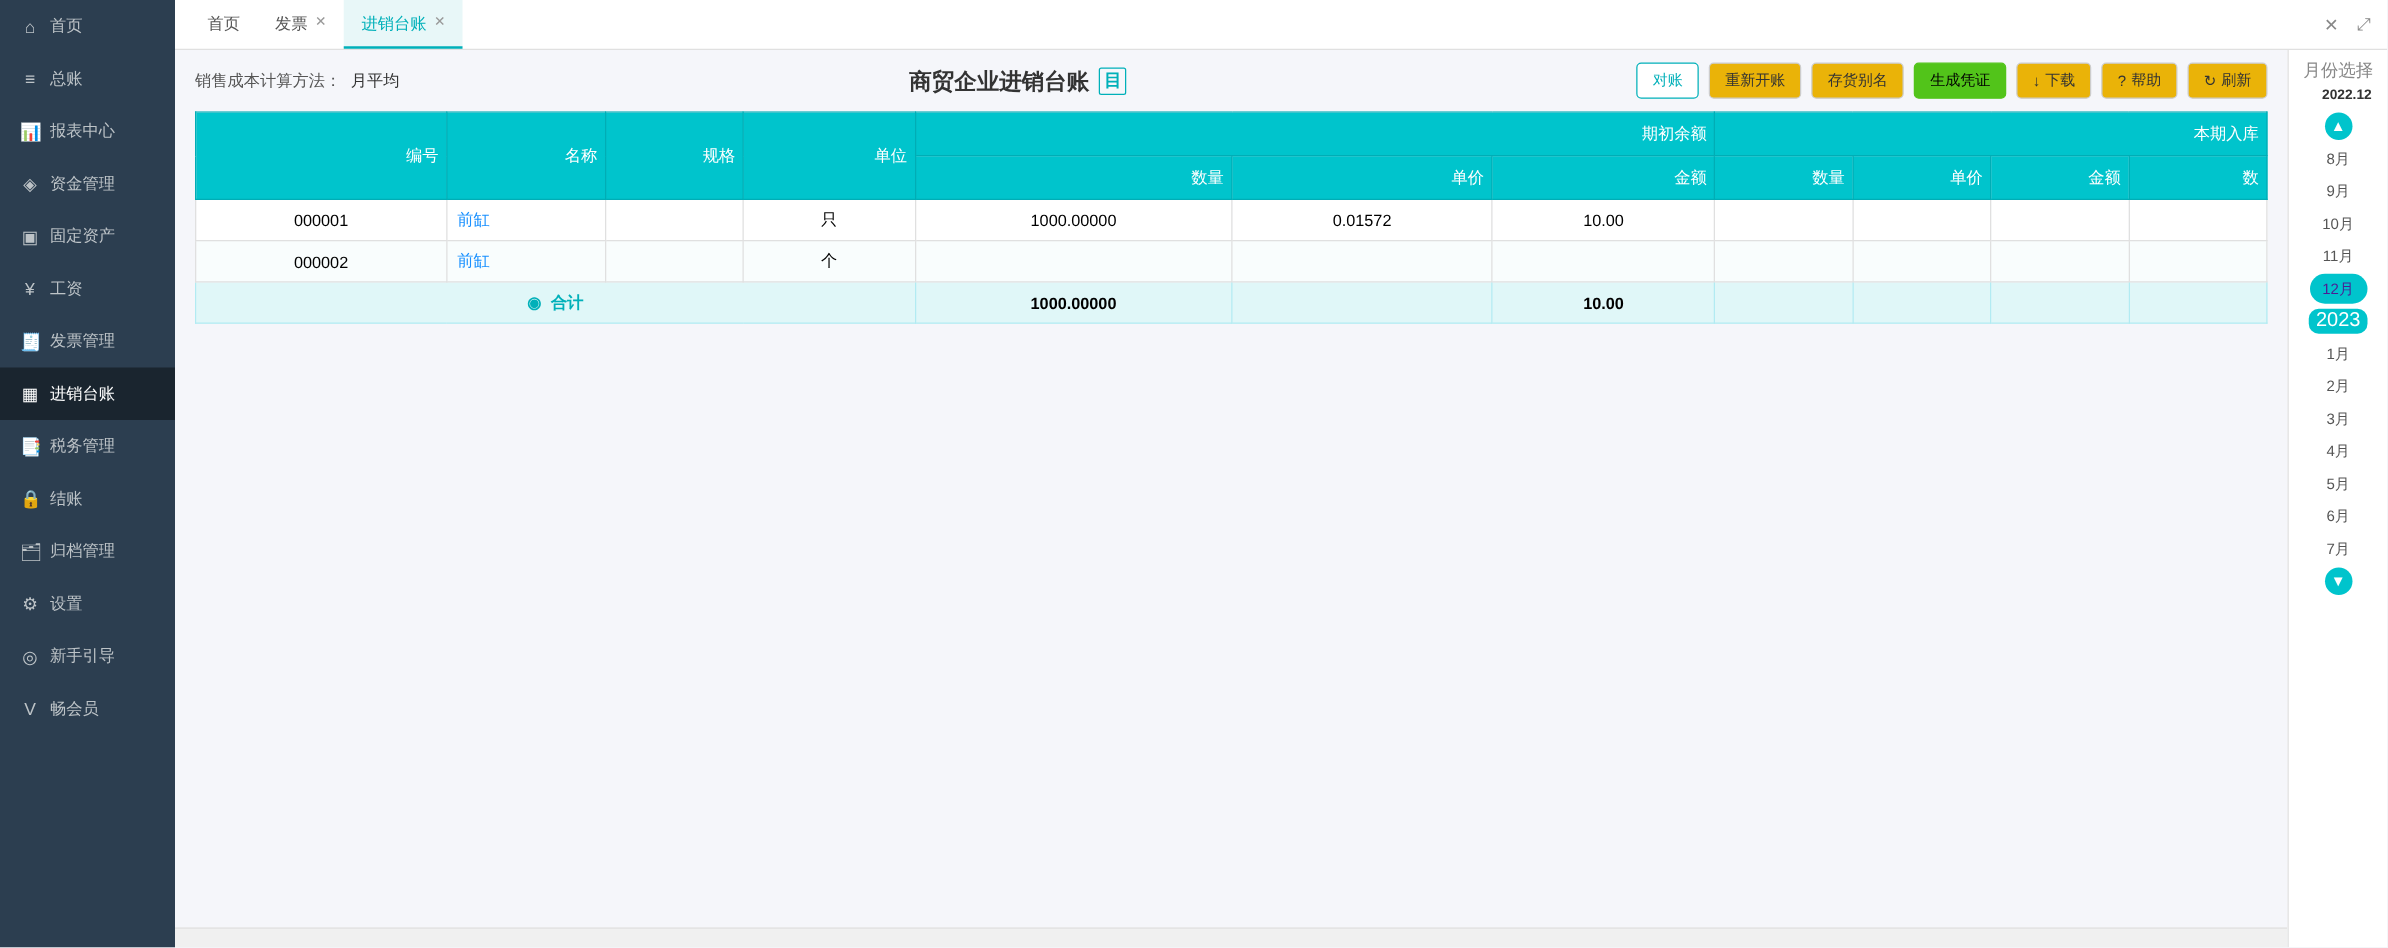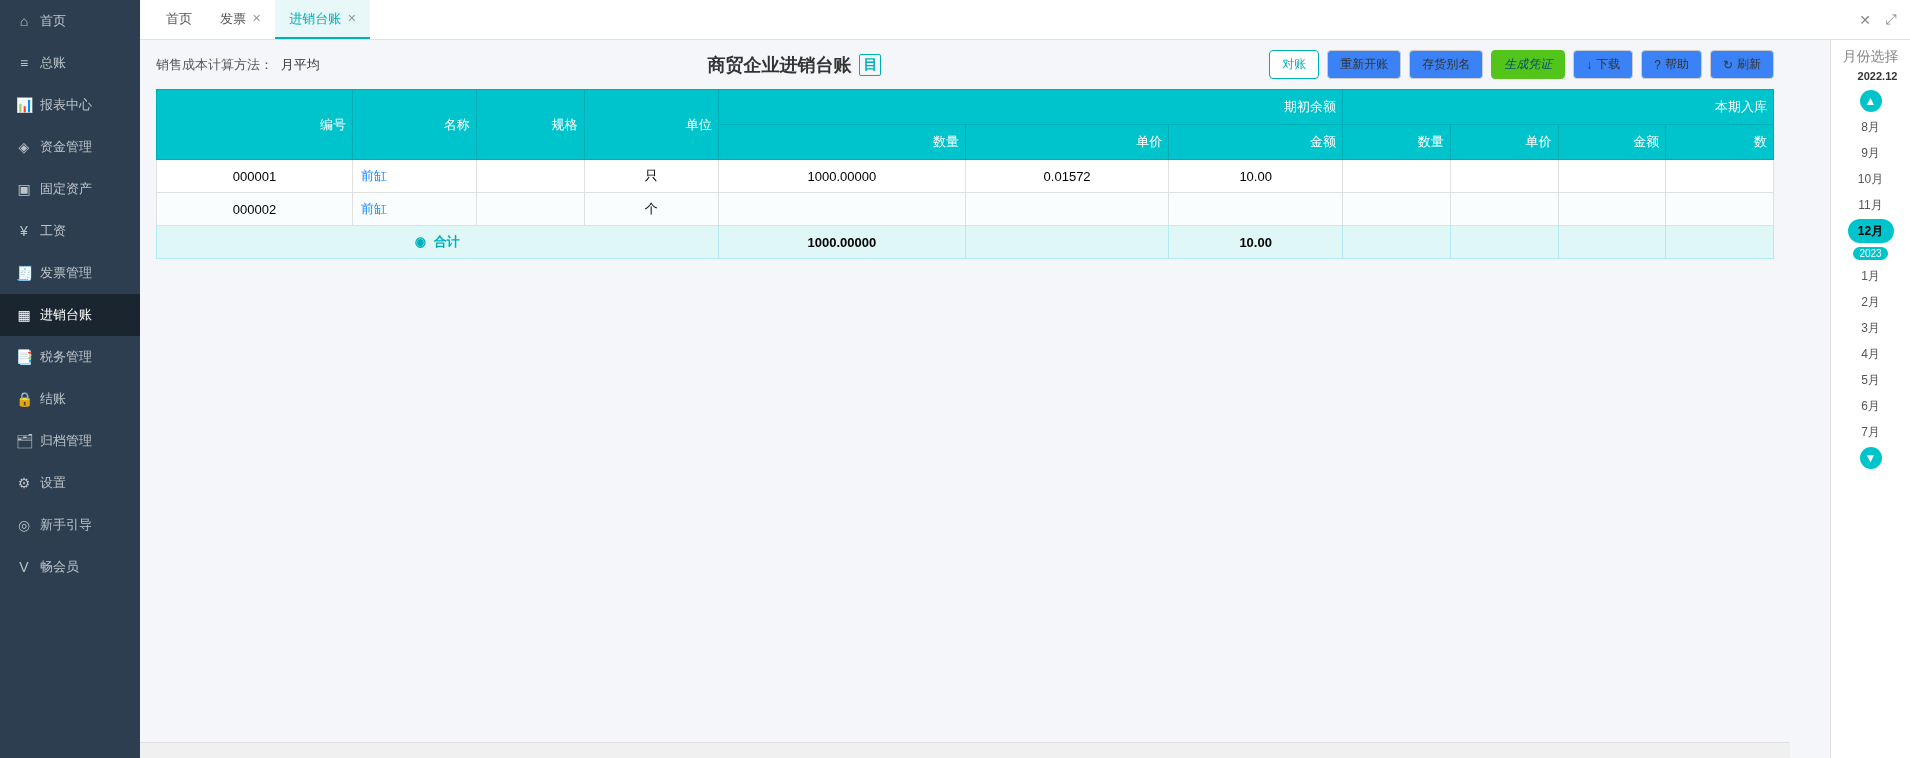--- a/index.html
+++ b/index.html
@@ -102,7 +102,6 @@
       flex: 1;
       display: flex;
       overflow: hidden;
-      gap: 40px;
     }
 
     

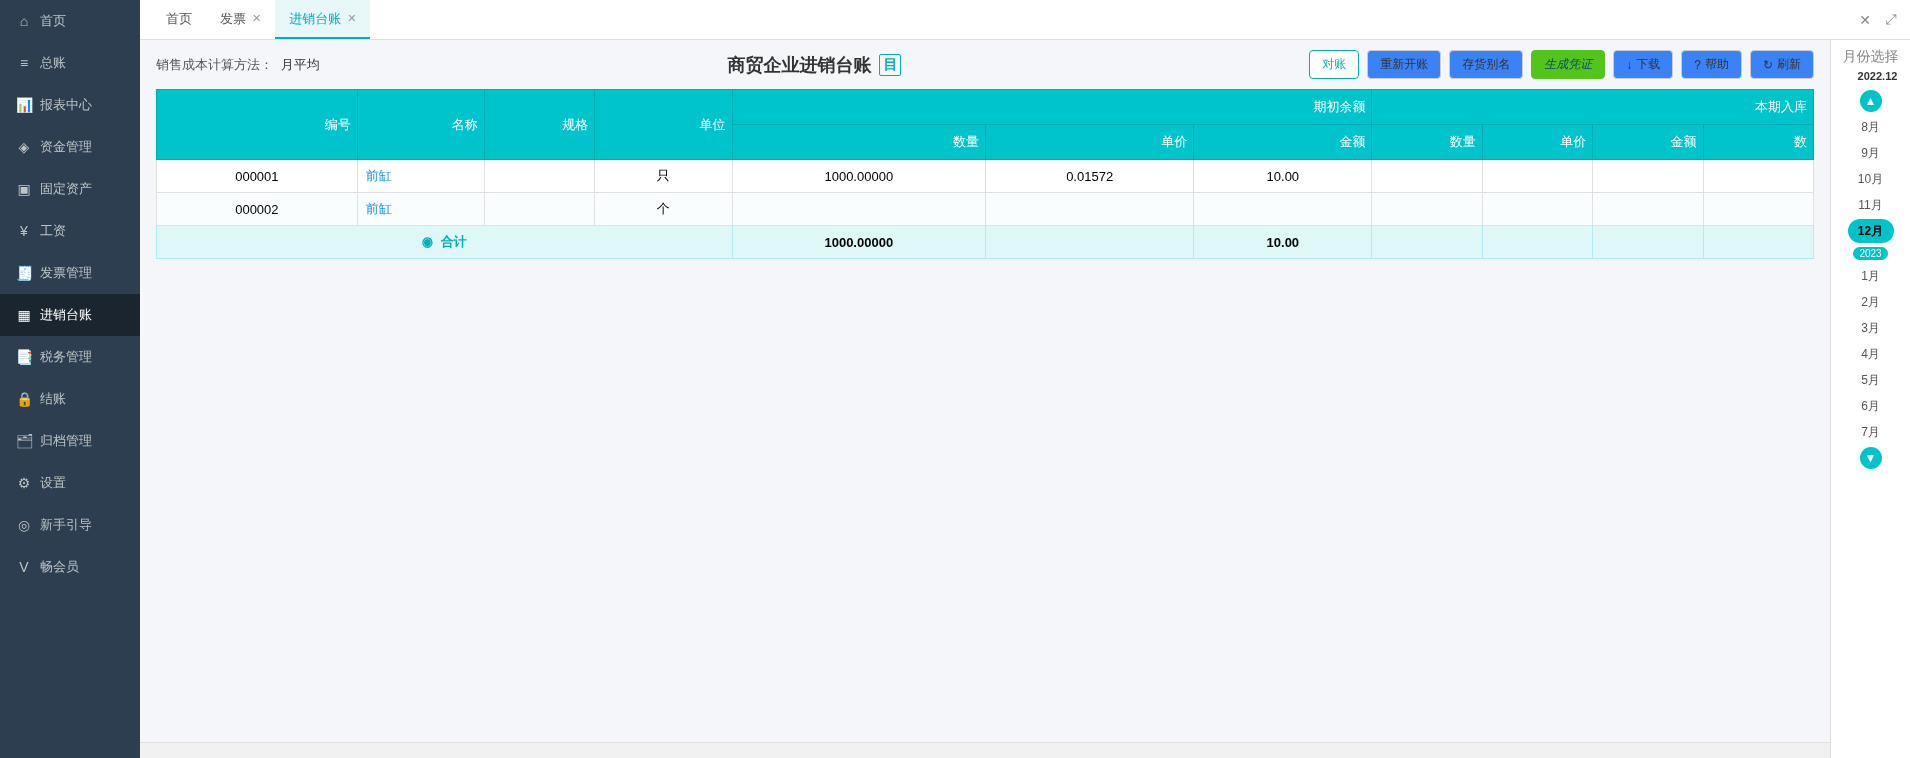--- a/index.html
+++ b/index.html
@@ -152,7 +152,7 @@
       border: 1px solid #ccc;
       cursor: pointer;
       font-size: 12px;
-      background: #3b82f6;
+      background: #eab308;
       color: #333;
     }
     .btn-green {

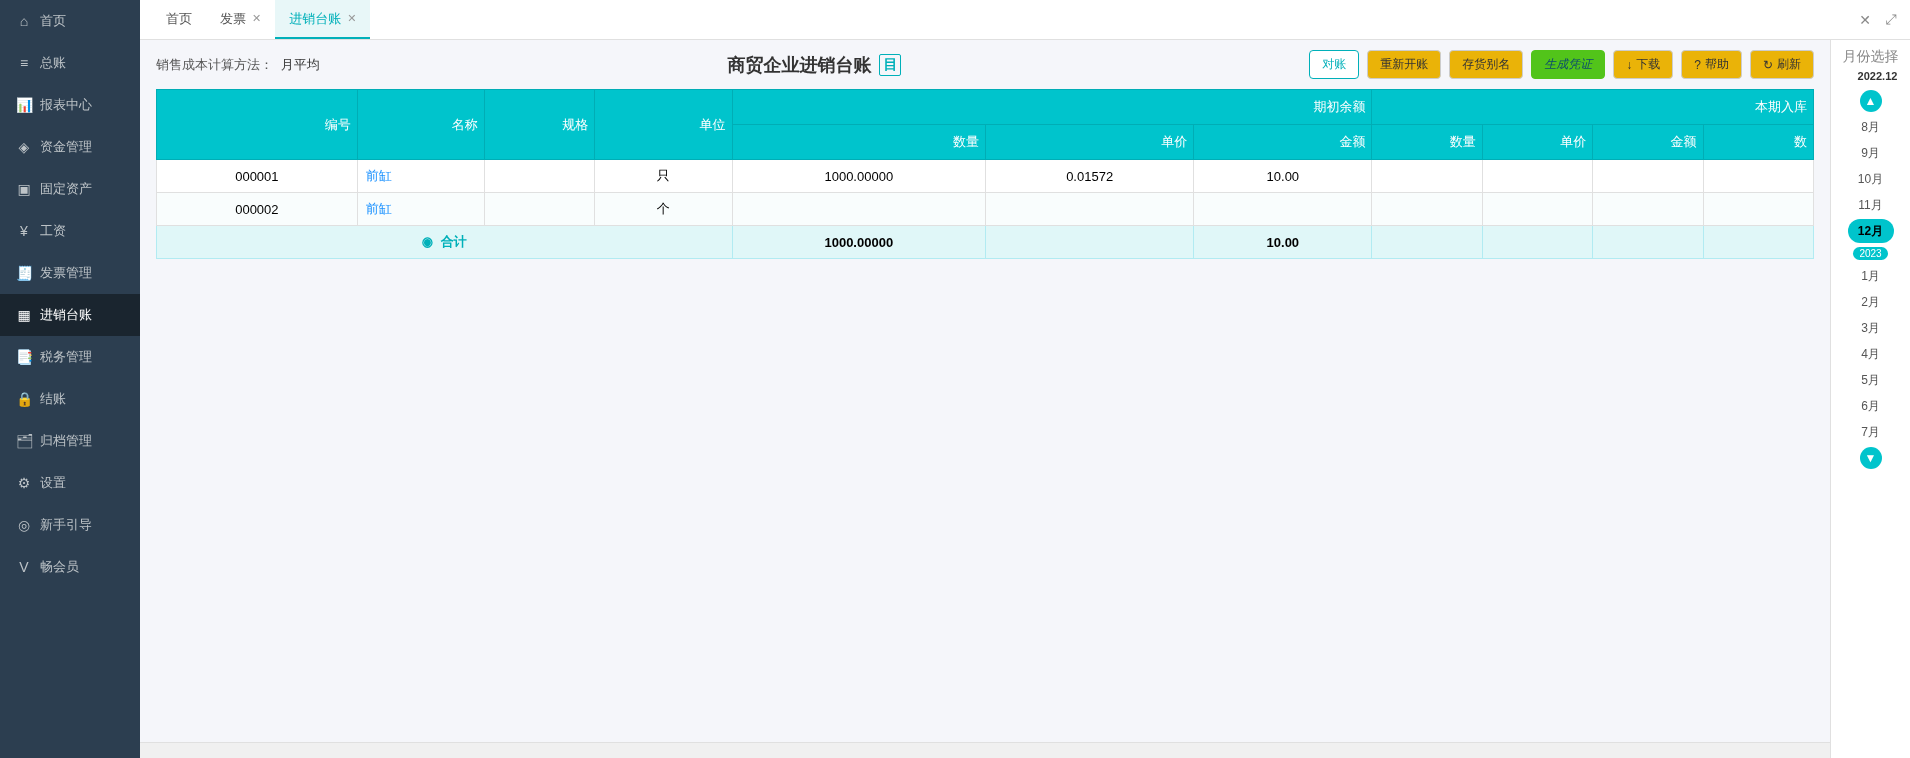--- a/index.html
+++ b/index.html
@@ -157,9 +157,8 @@
     }
     .btn-green {
       background: #52c41a;
-      color: #0c4a6e;
+      color: #000000;
       border-color: #52c41a;
-      font-style: italic;
     }
     .btn-outline-teal {
       background: #fff;

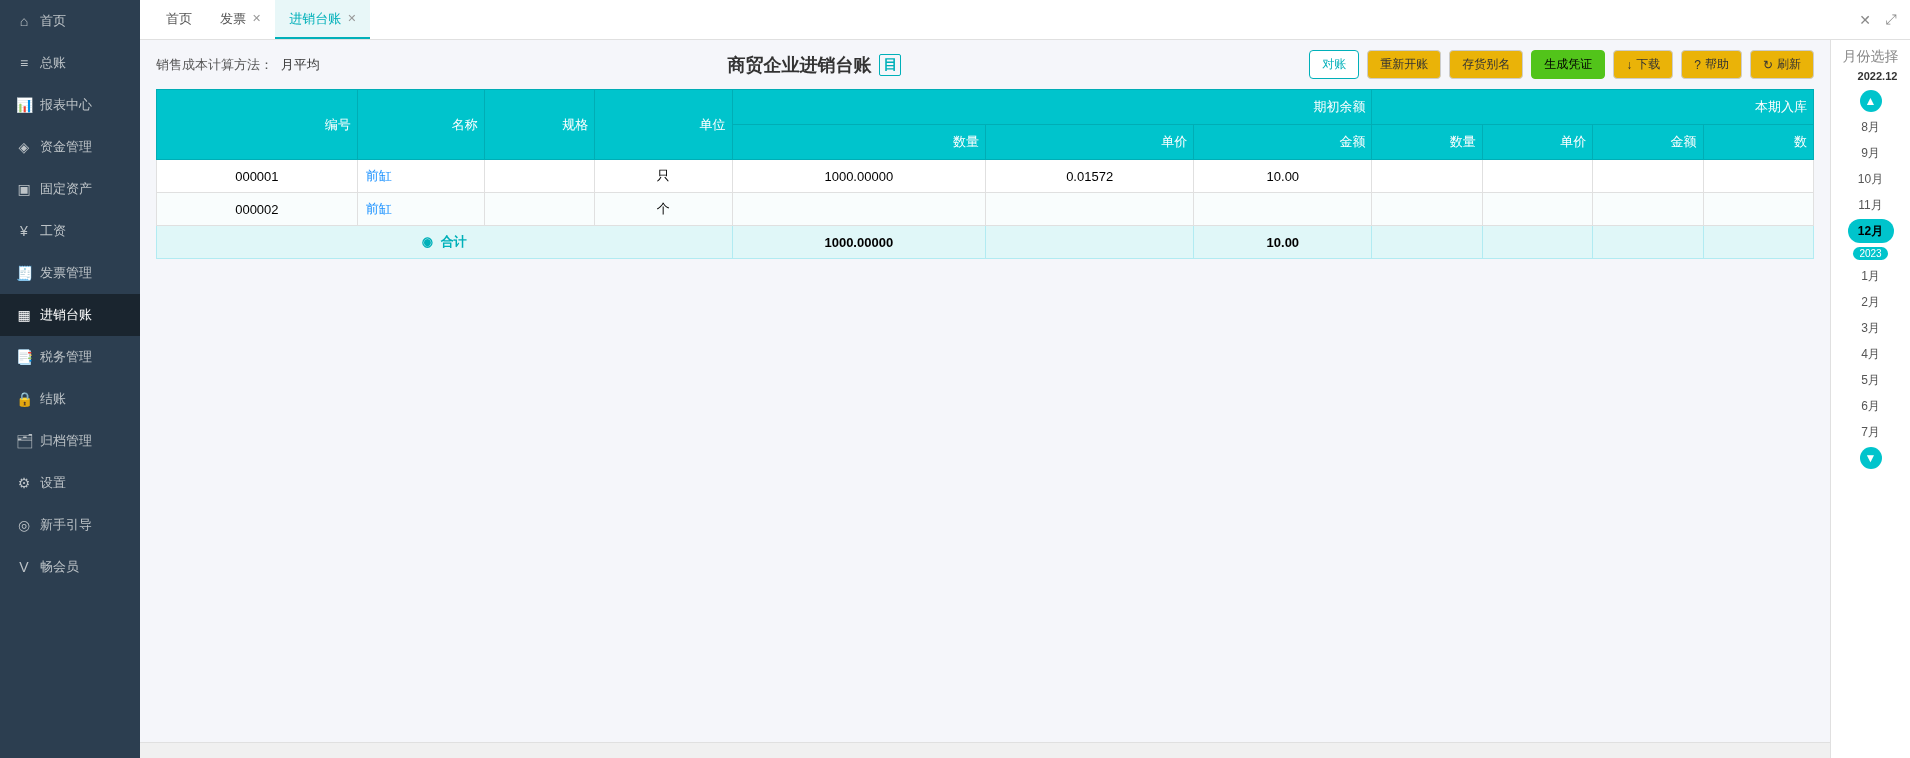--- a/index.html
+++ b/index.html
@@ -268,8 +268,8 @@
     }
     .month-item.active {
       background: #00c4cc;
-      color: #000000;
-      font-weight: bold;
+      color: #4c1d95;
+      font-weight: normal;
     }
     .year-badge {
       background: #00c4cc;

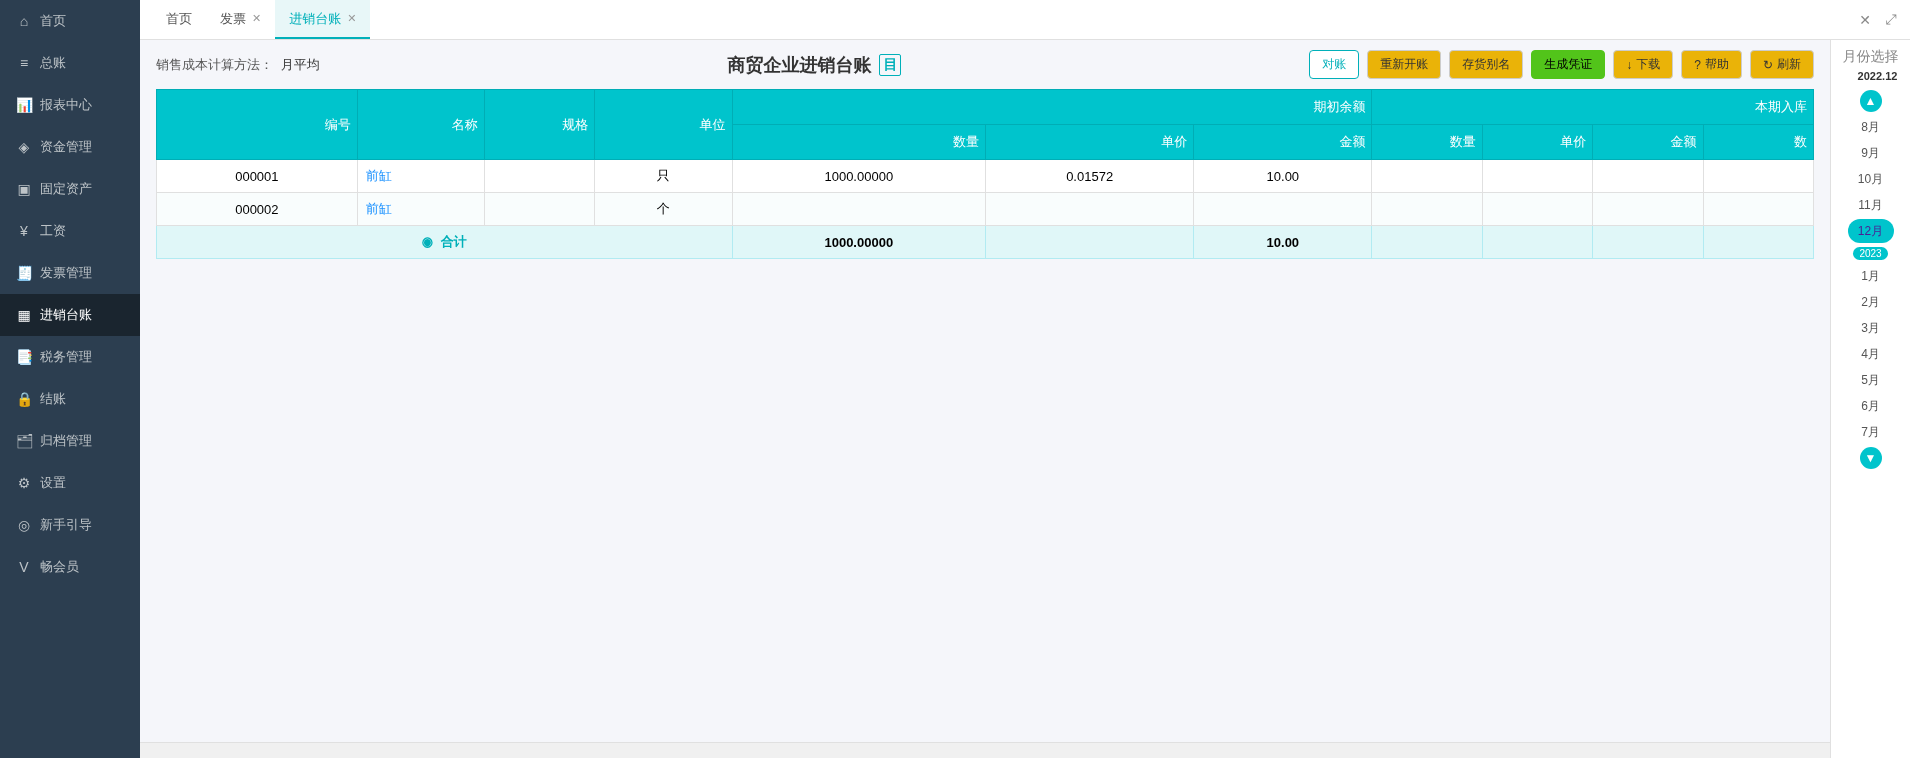--- a/index.html
+++ b/index.html
@@ -276,7 +276,7 @@
       color: #fff;
       border-radius: 8px;
       padding: 1px 6px;
-      font-size: 10px;
+      font-size: 16px;
       margin: 3px 0;
     }
 

